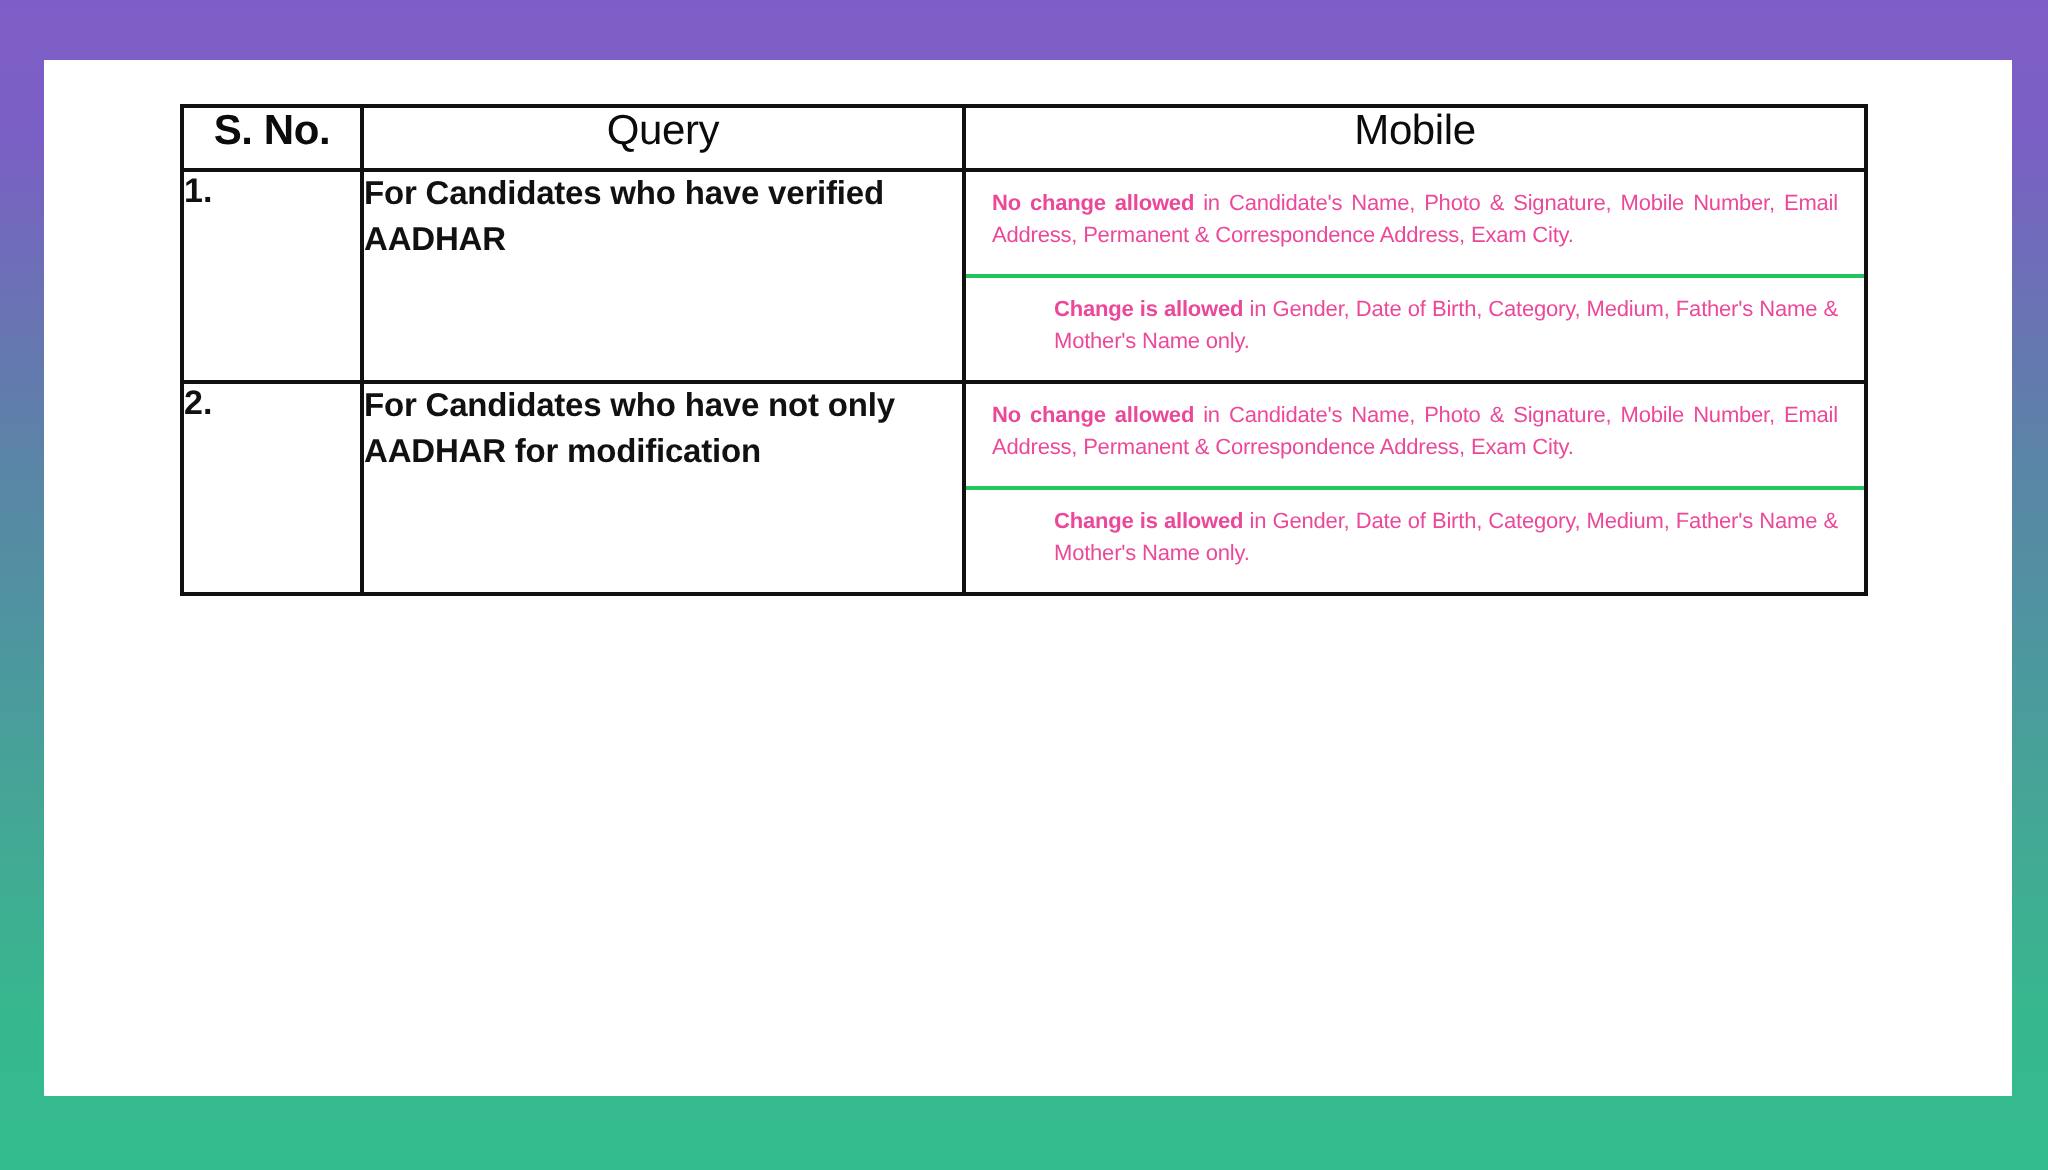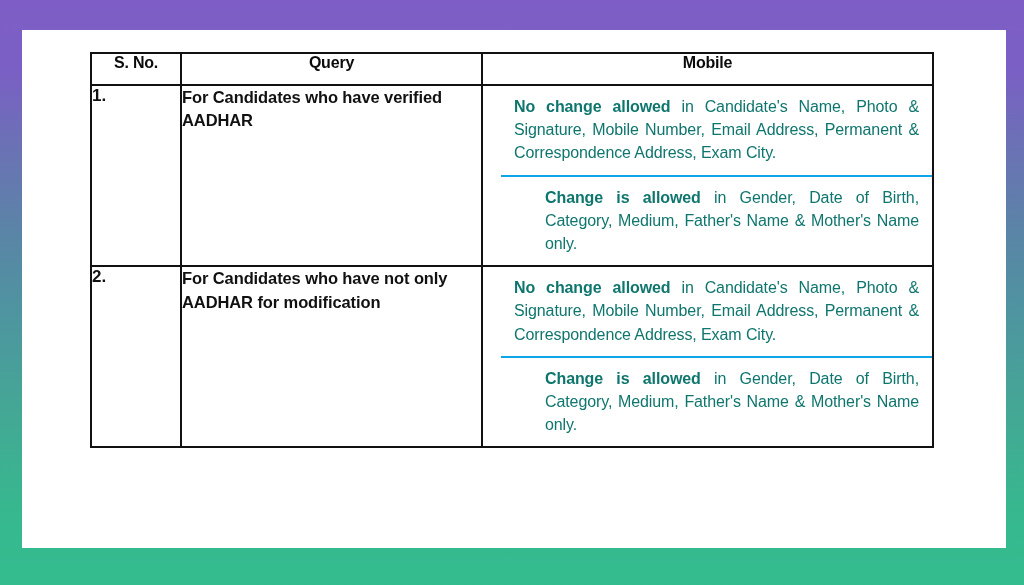--- a/index.html
+++ b/index.html
@@ -58,7 +58,7 @@
     height: 30px;
     text-align: center;
     vertical-align: middle;
-    font-size: 16px;
+    font-size: 21px;
     font-weight: 700;
     color: #0b0b0b;
     letter-spacing: -0.2px;

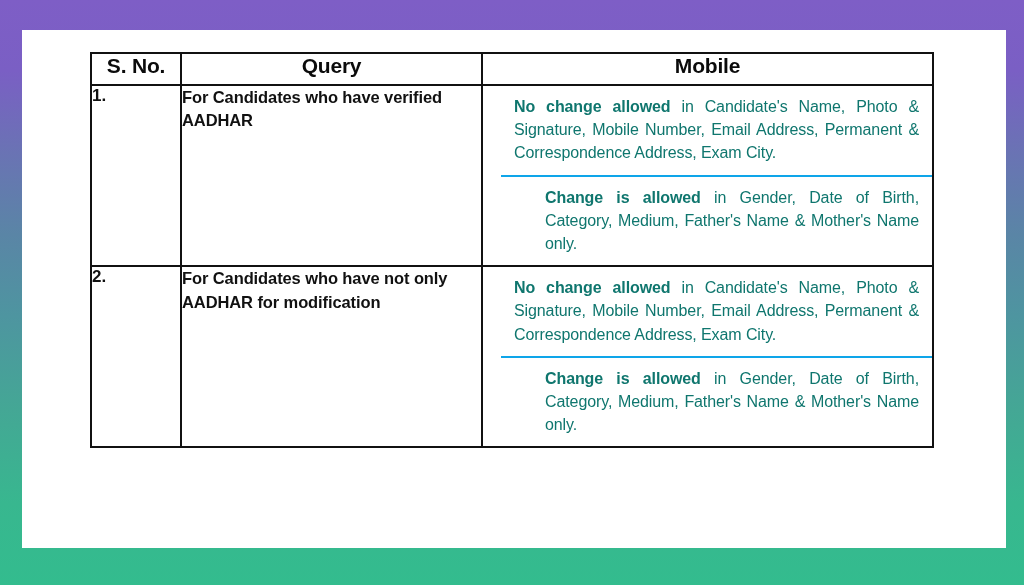--- a/index.html
+++ b/index.html
@@ -65,7 +65,7 @@
     padding: 2px 0 4px 0;
   }
   .hdr-cell.soft {
-    font-weight: 700;
+    font-weight: 400;
   }
 
   

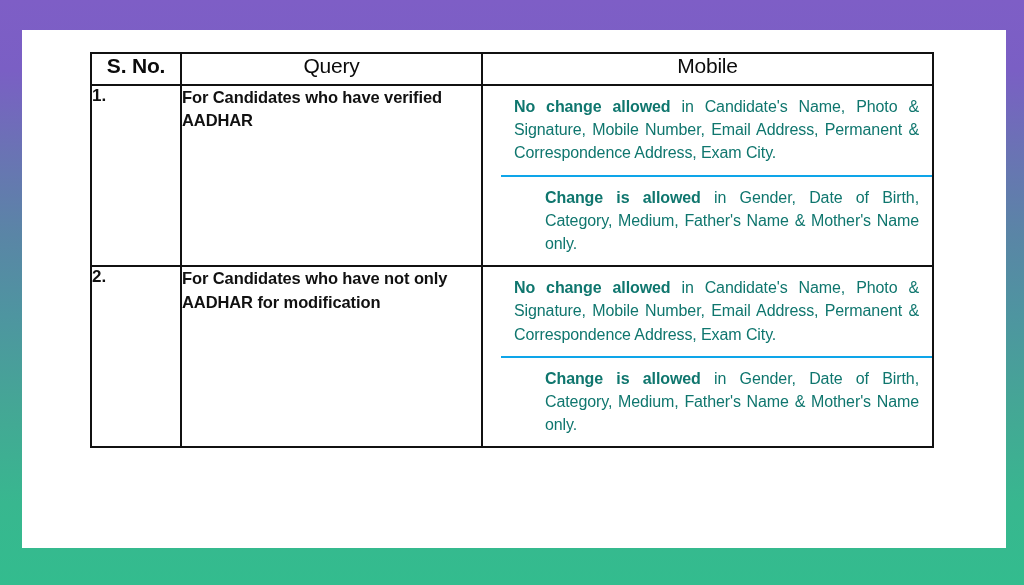--- a/index.html
+++ b/index.html
@@ -98,13 +98,12 @@
   }
   .action-block {
     padding: 9px 13px 10px 13px;
-    font-size: 16px;
-    color: #0f766e;
+    font-size: 11px;
+    color: #ec4899;
     line-height: 1.45;
     text-align: justify;
     text-justify: inter-word;
     letter-spacing: -0.1px;
-    margin-left: 18px;
   }
   .action-block + .action-block {
     border-top: 2px solid #0ea5e9;

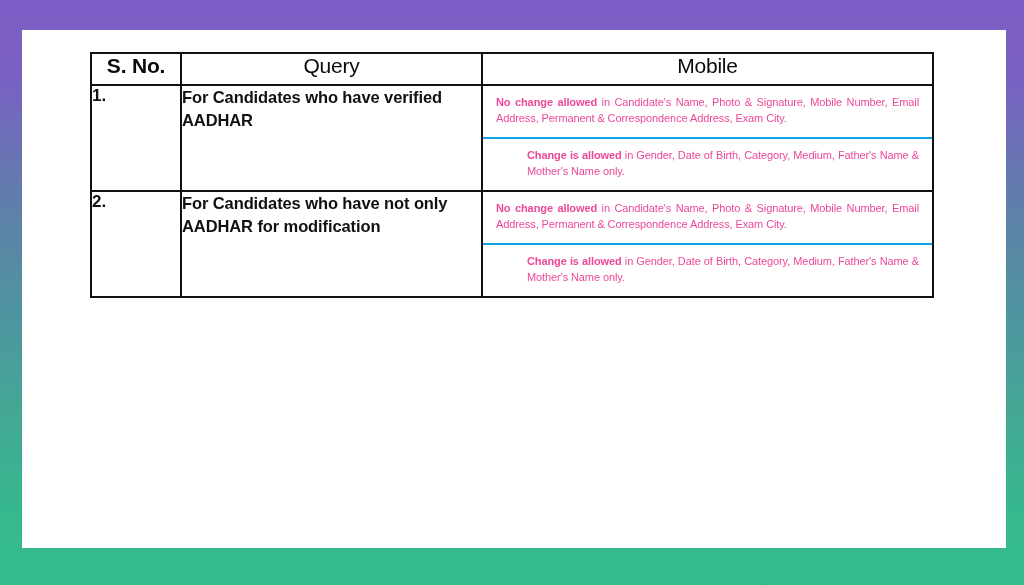--- a/index.html
+++ b/index.html
@@ -106,7 +106,7 @@
     letter-spacing: -0.1px;
   }
   .action-block + .action-block {
-    border-top: 2px solid #0ea5e9;
+    border-top: 2px solid #22c55e;
     padding-left: 44px;
   }
   .action-block .lead {

